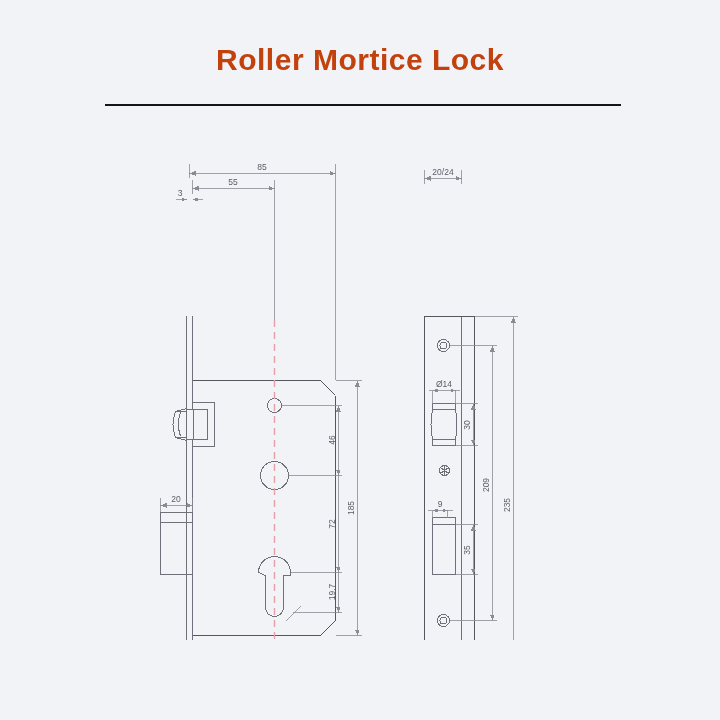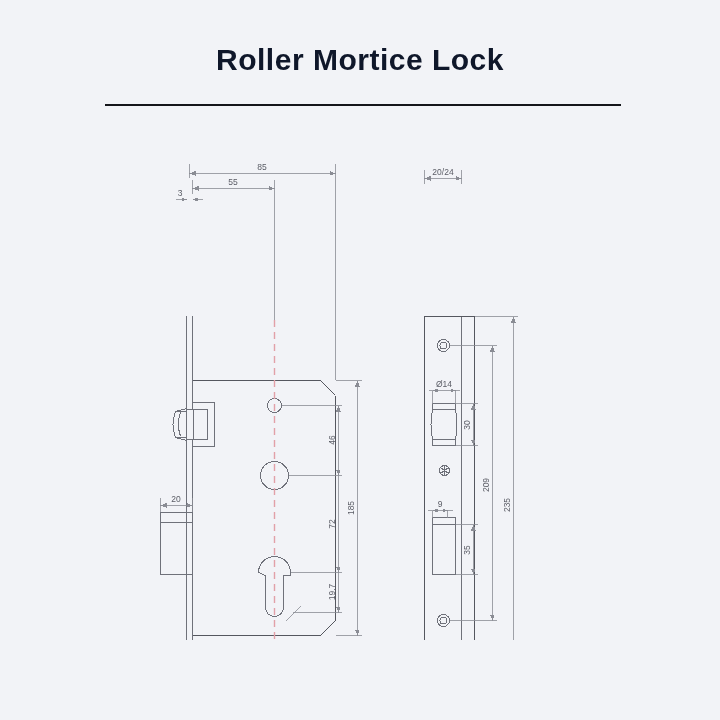--- a/index.html
+++ b/index.html
@@ -31,7 +31,7 @@
     font-size: 30px;
     font-weight: bold;
     letter-spacing: 0.5px;
-    color: #0f172a;
+    color: #c2410c;
     line-height: 36px;
   }
   #title-rule {

